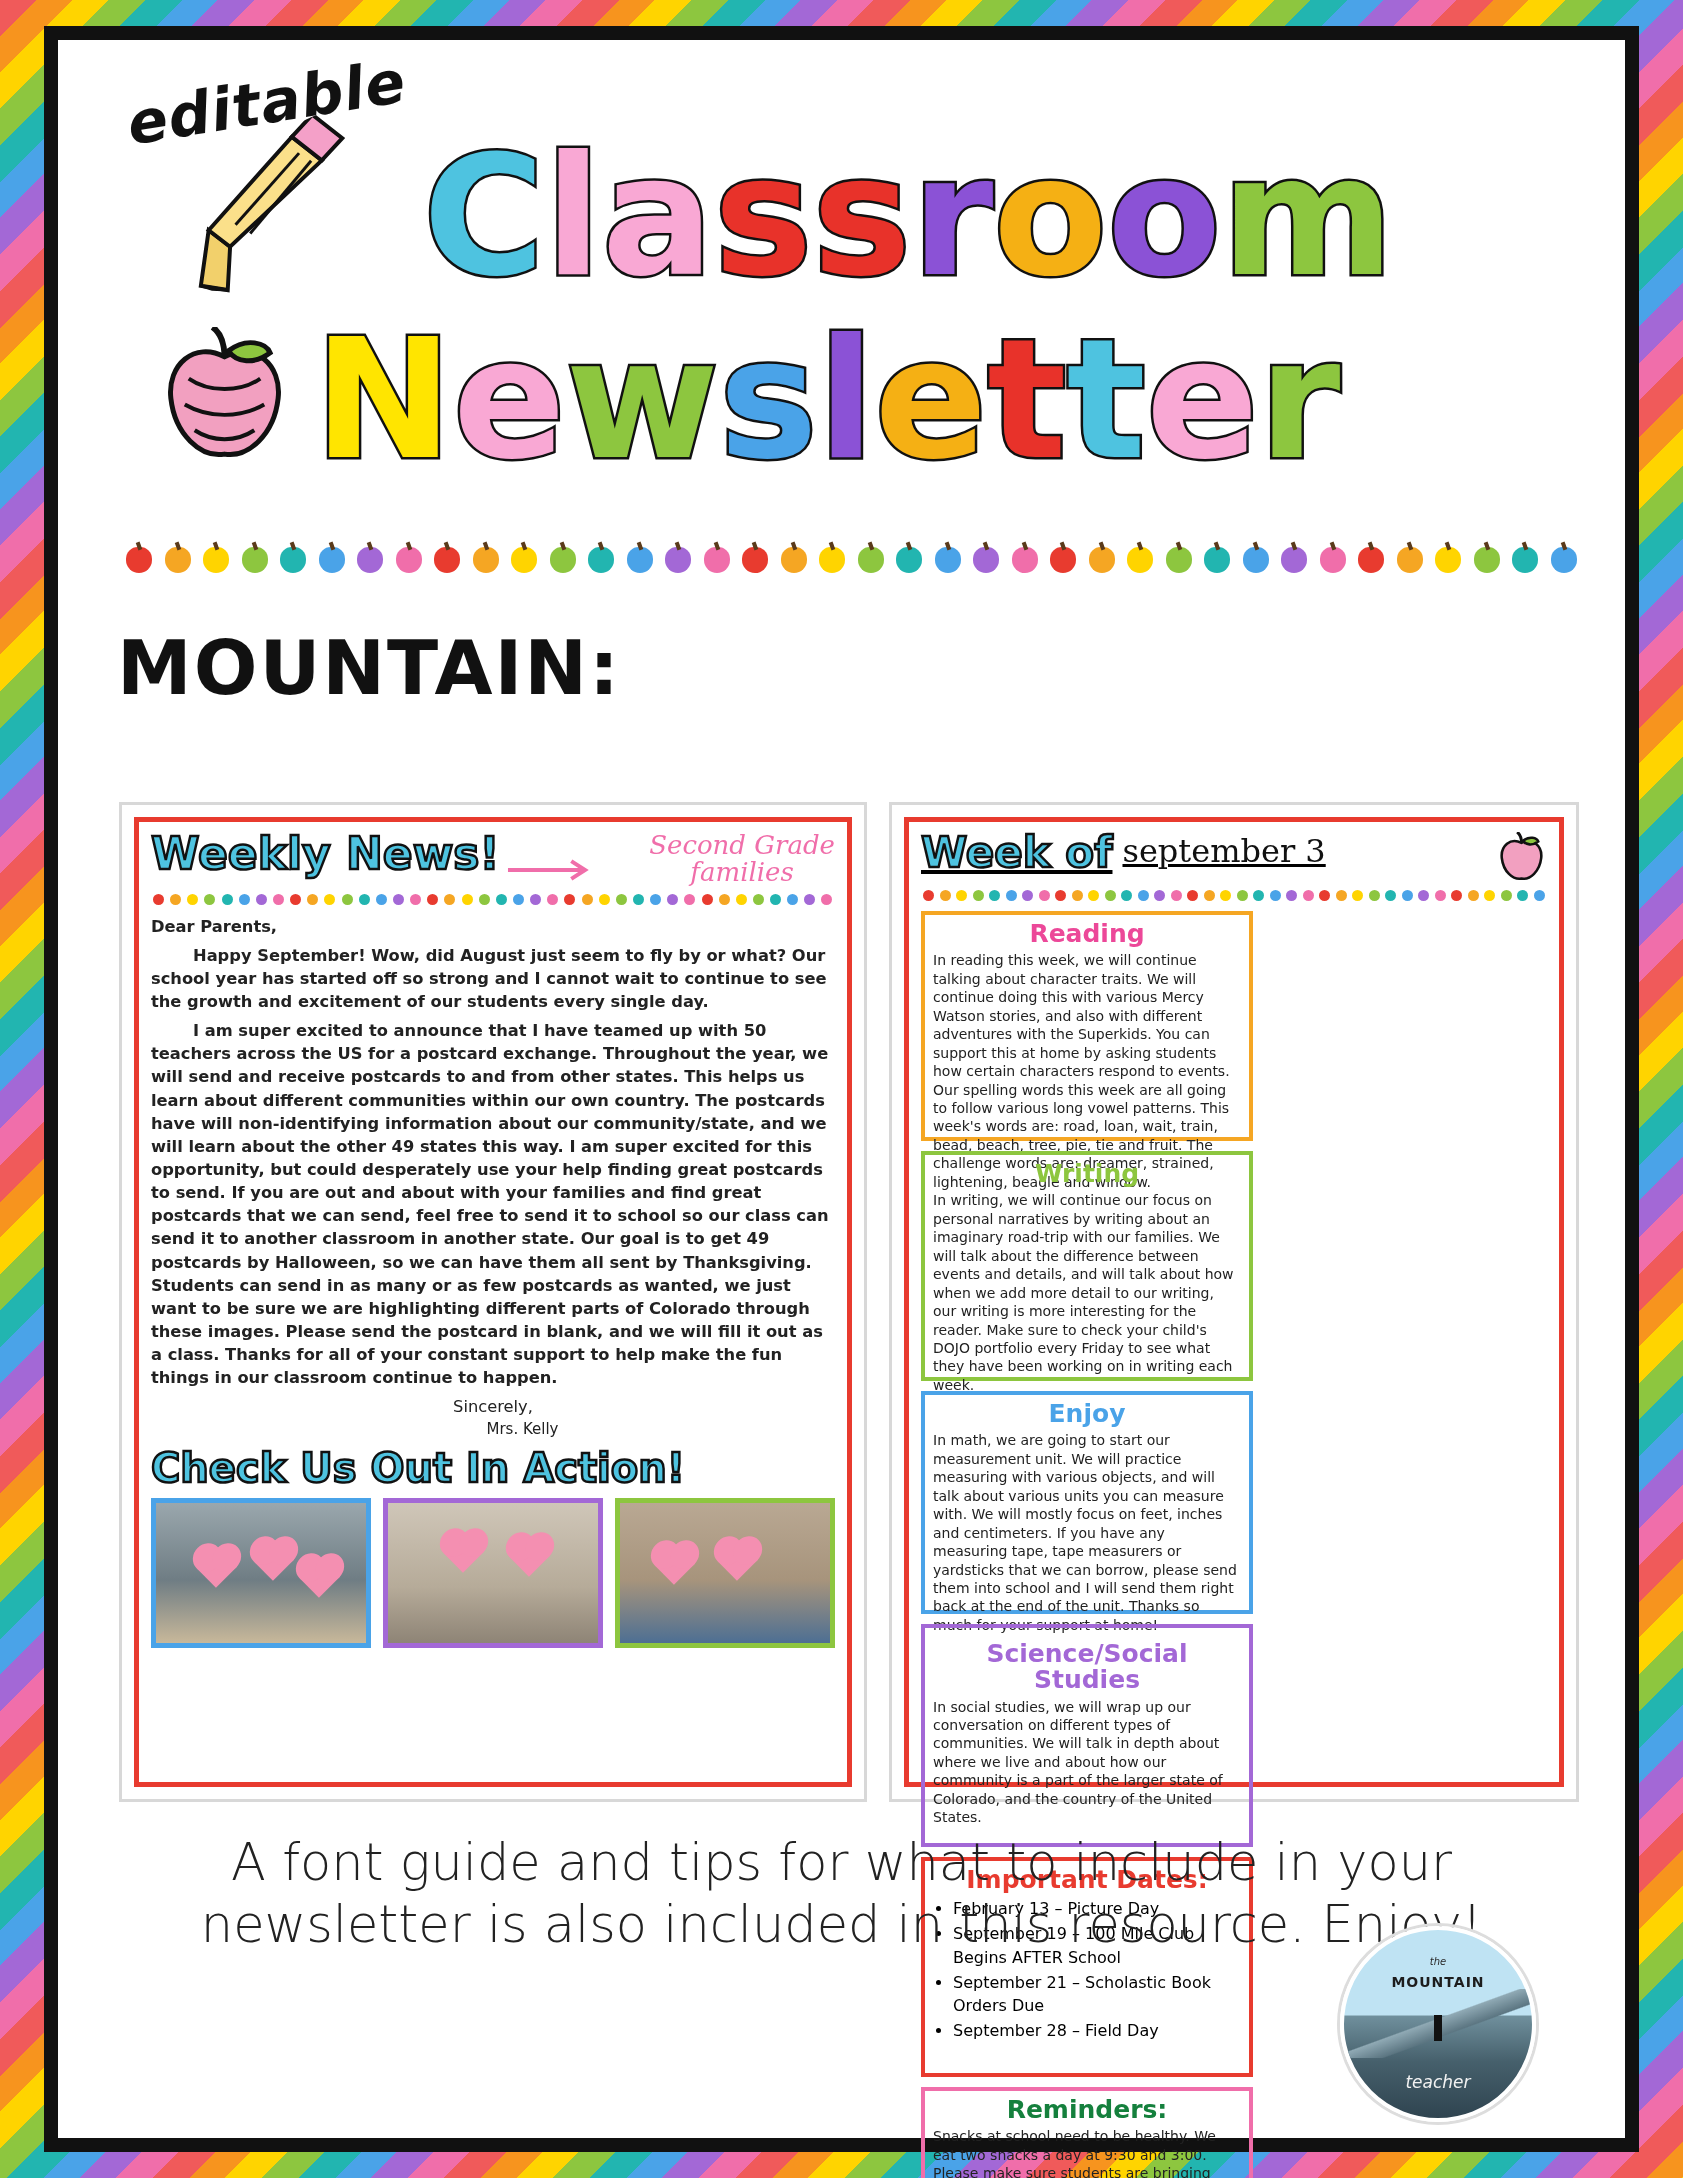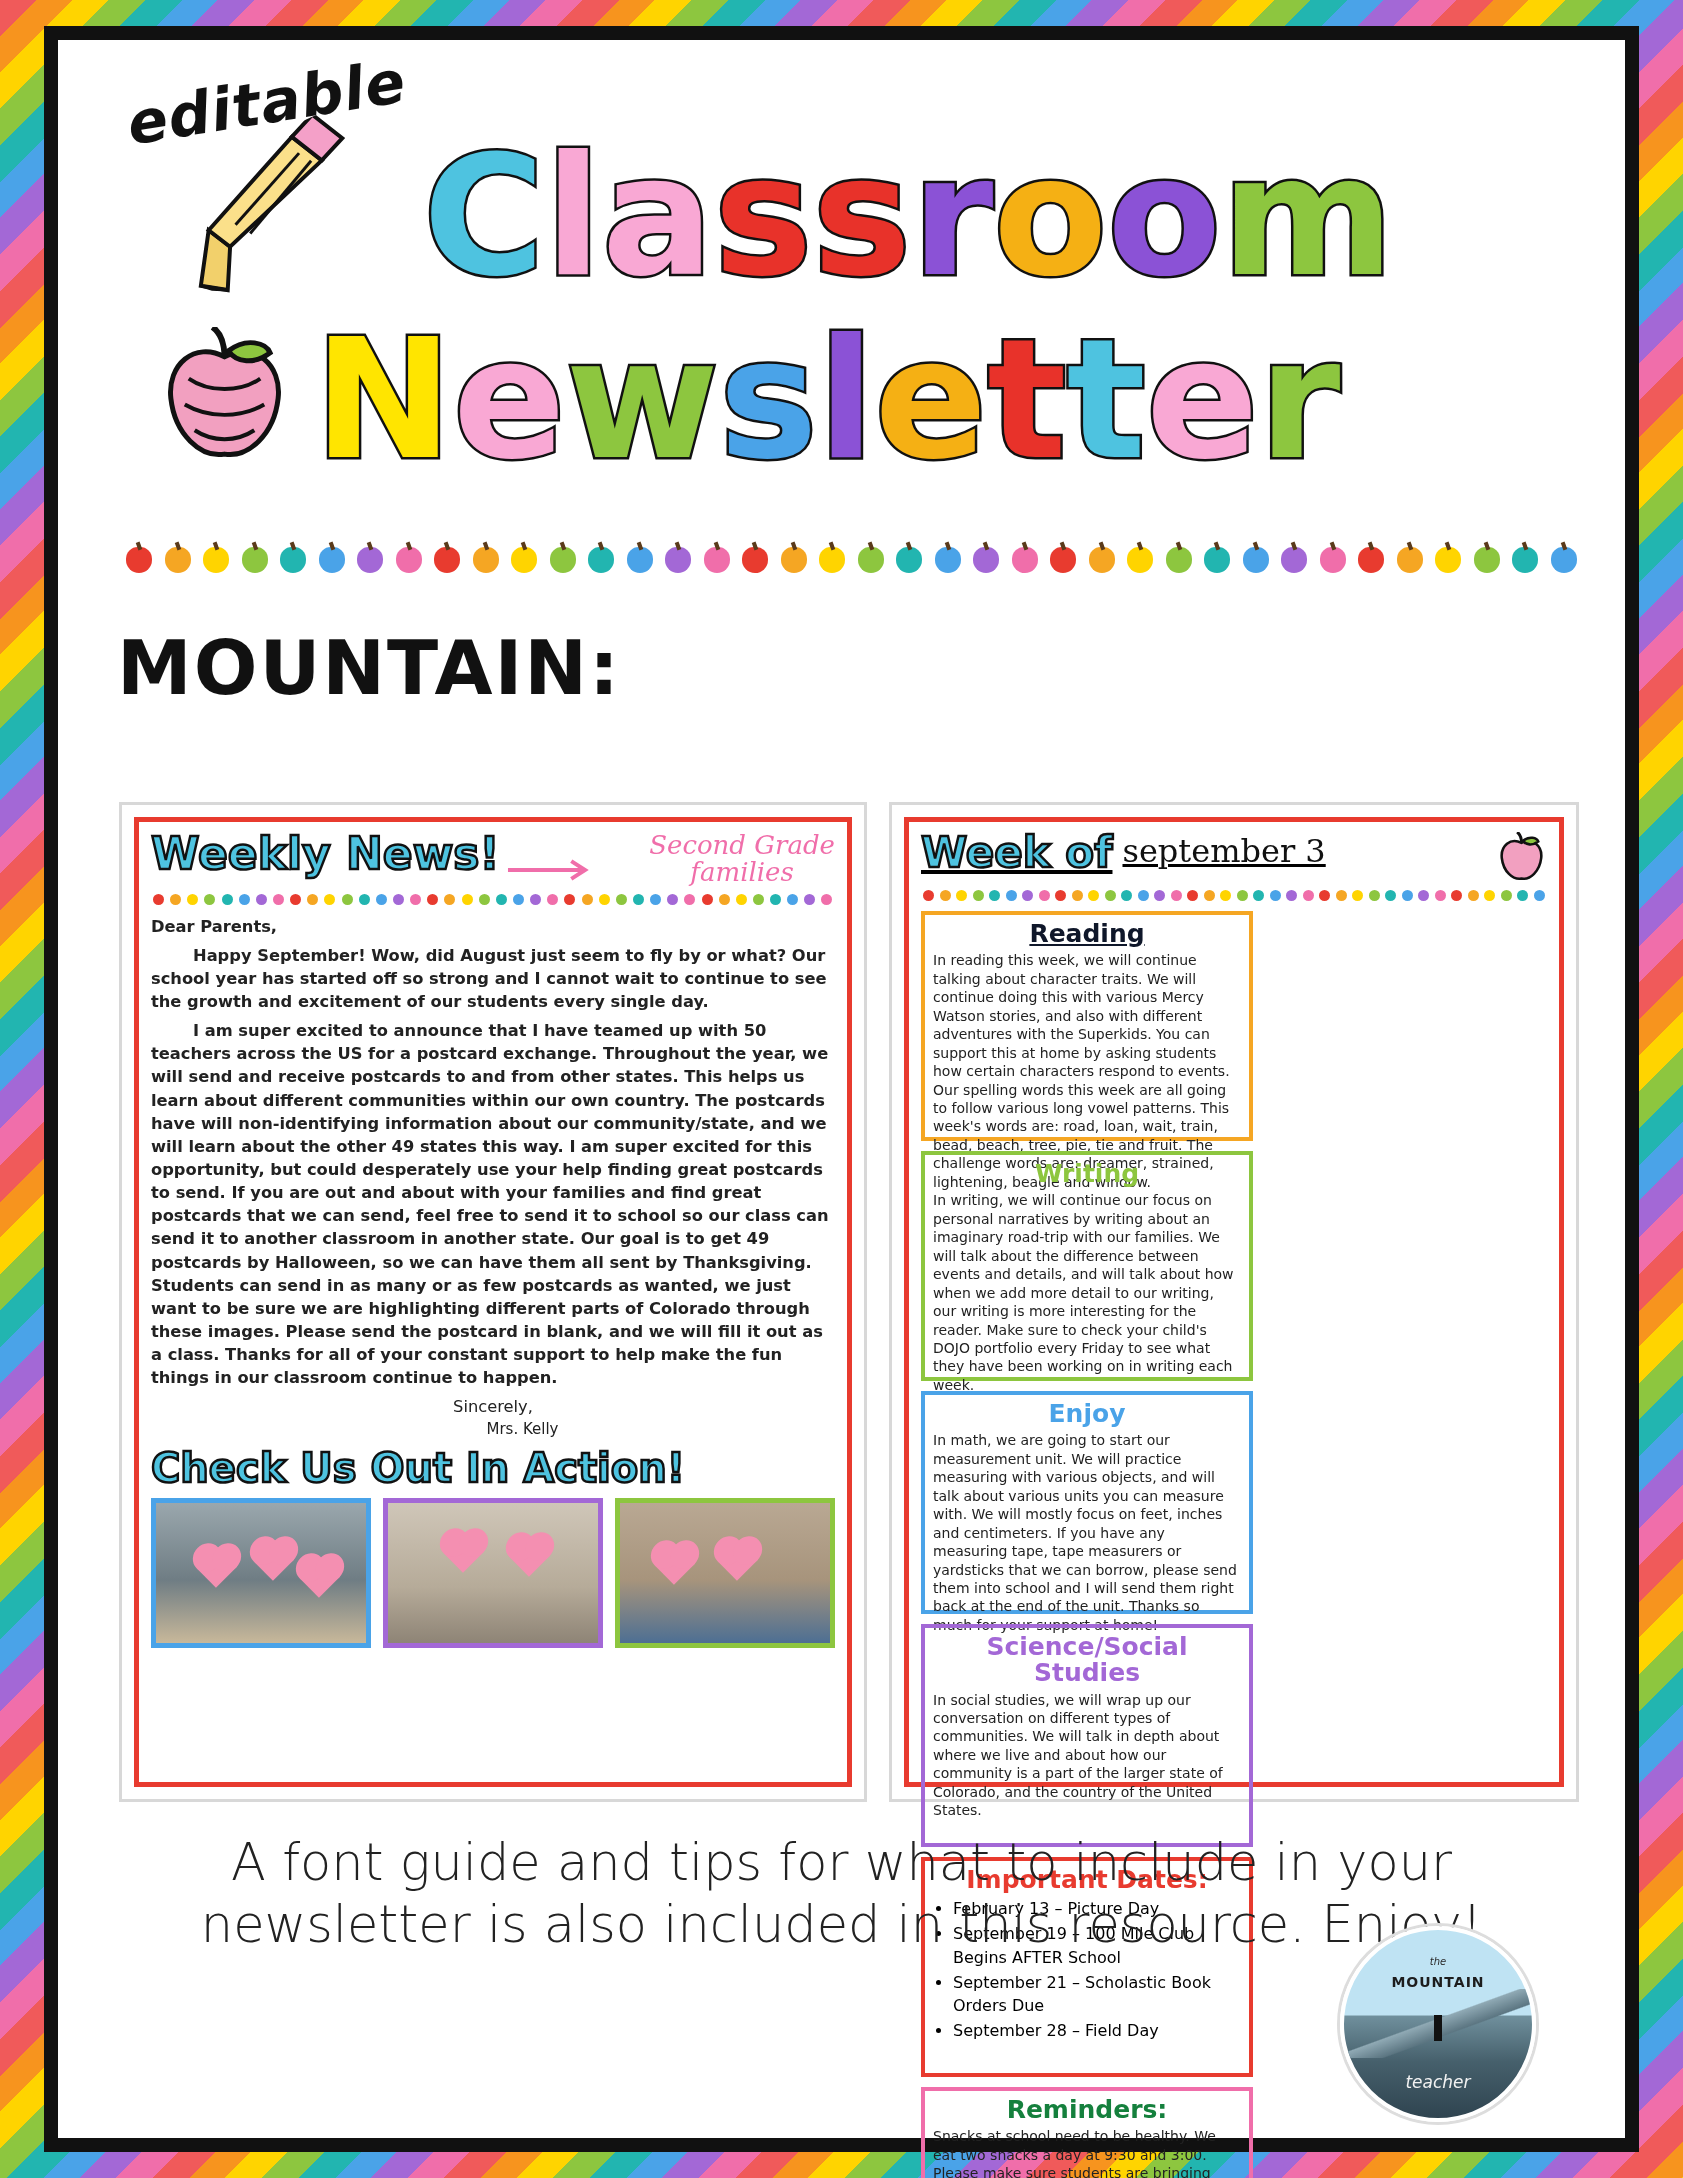--- a/index.html
+++ b/index.html
@@ -170,7 +170,7 @@
   }
   .box .bb{font-size:14px;line-height:1.32;color:#222;}
   .box.reading{width:332px;height:230px;border-color:#f5a623;}
-  .box.reading .bt{color:#0f172a;text-decoration:underline;}
+  .box.reading .bt{color:#ec4899;}
   .box.writing{width:332px;height:230px;border-color:#8dc63f;}
   .box.writing .bt{color:#8dc63f;}
   .box.math{width:332px;height:223px;border-color:#4aa3e8;}

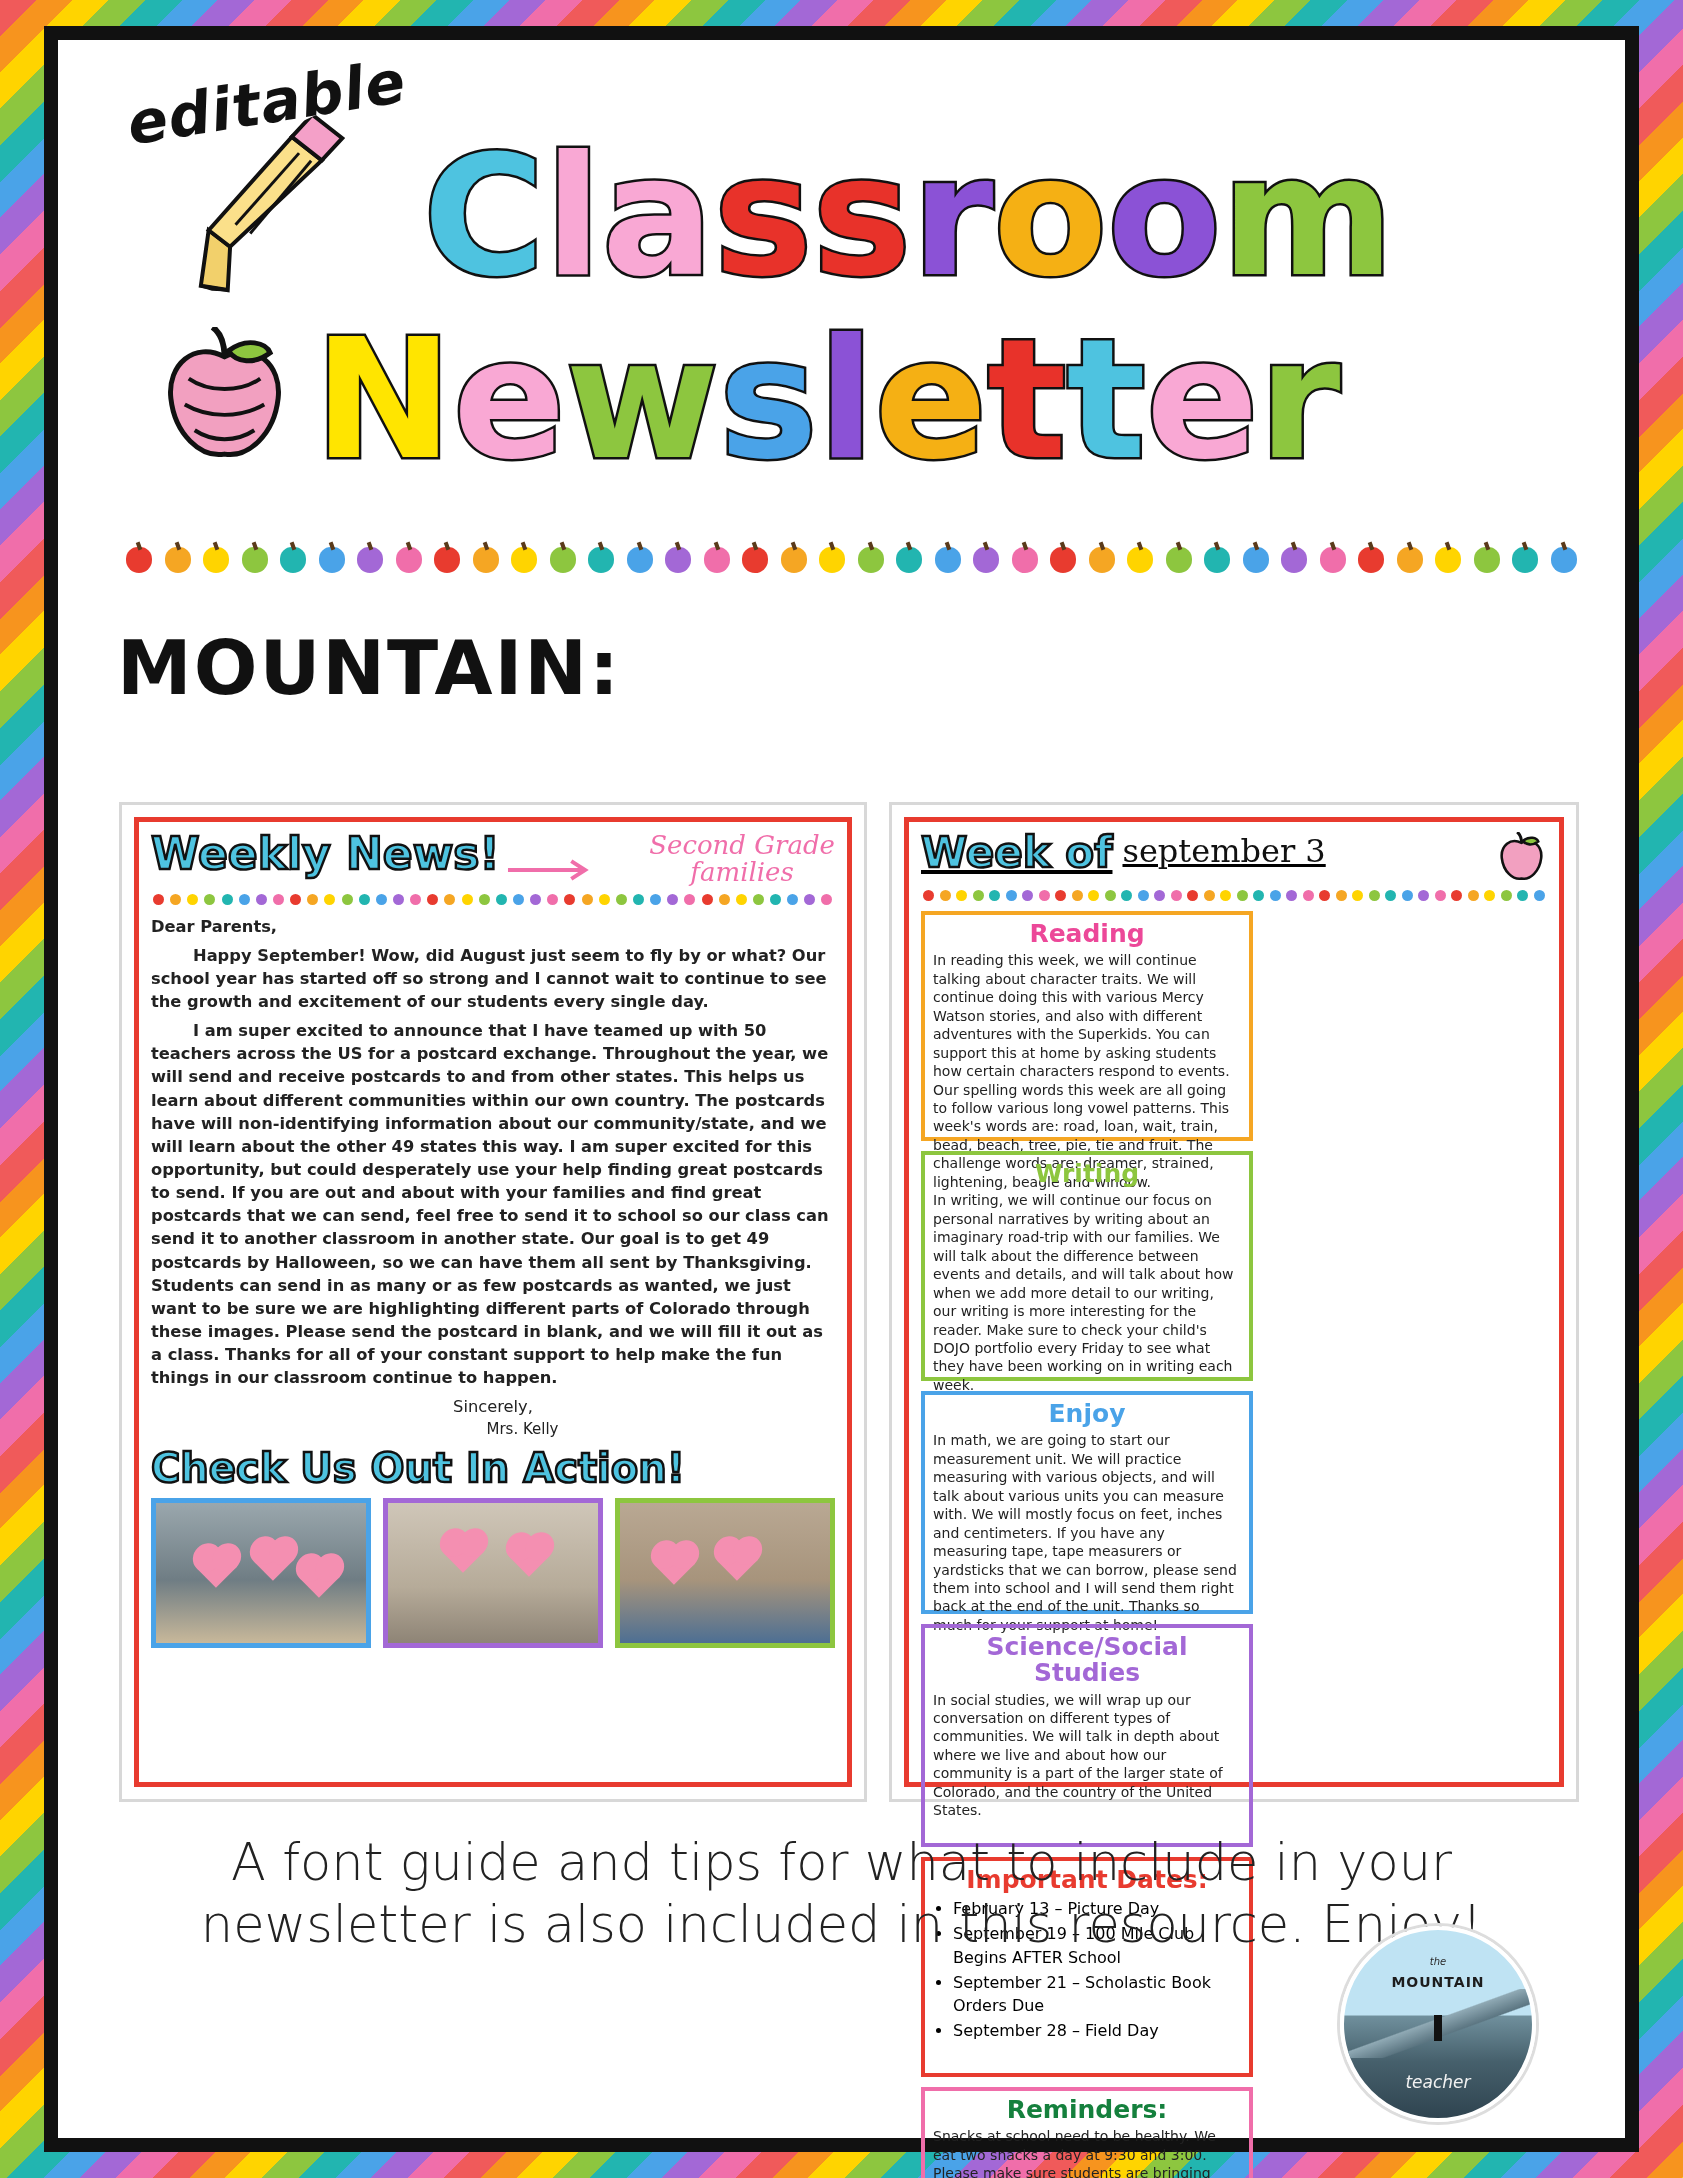--- a/index.html
+++ b/index.html
@@ -176,7 +176,7 @@
   .box.math{width:332px;height:223px;border-color:#4aa3e8;}
   .box.math .bt{color:#4aa3e8;}
   .box.science{width:332px;height:223px;border-color:#a368d6;}
-  .box.science .bt{color:#a368d6;}
+  .box.science .bt{color:#a368d6;margin-top:7px;}
   .box.dates{width:332px;height:220px;border-color:#e83b2f;}
   .box.dates .bt{color:#e83b2f;}
   .box.reminders{width:332px;height:220px;border-color:#f06eaa;}

